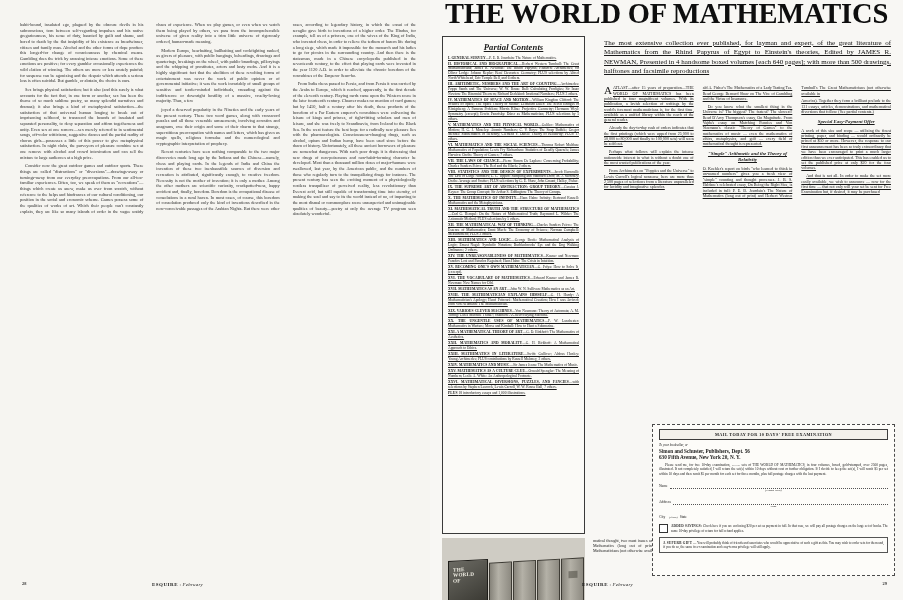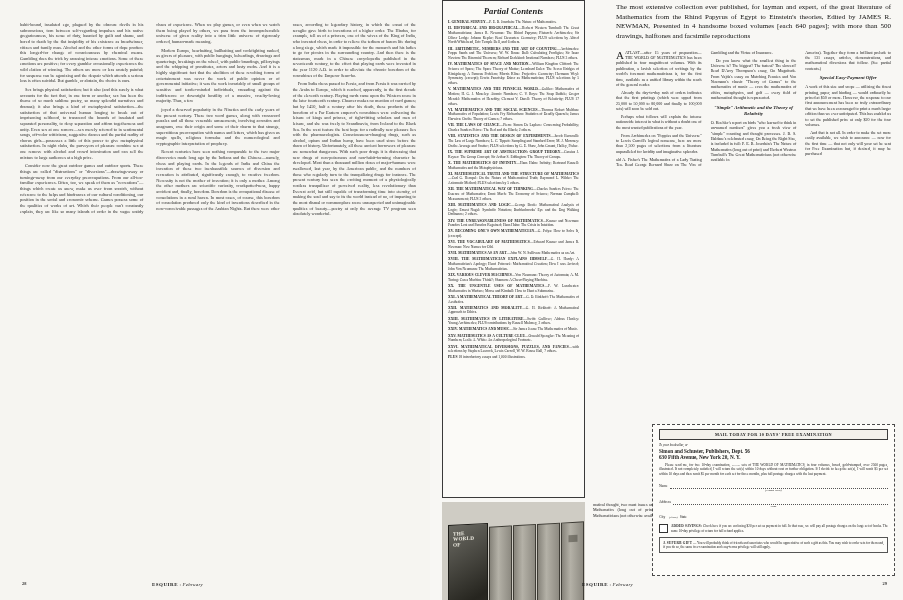--- a/index.html
+++ b/index.html
@@ -275,6 +275,7 @@
 
   <div class="page-right">
 
+    <div class="headline">THE WORLD OF MATHEMATICS</div>
 
     <div class="ad-body">
 

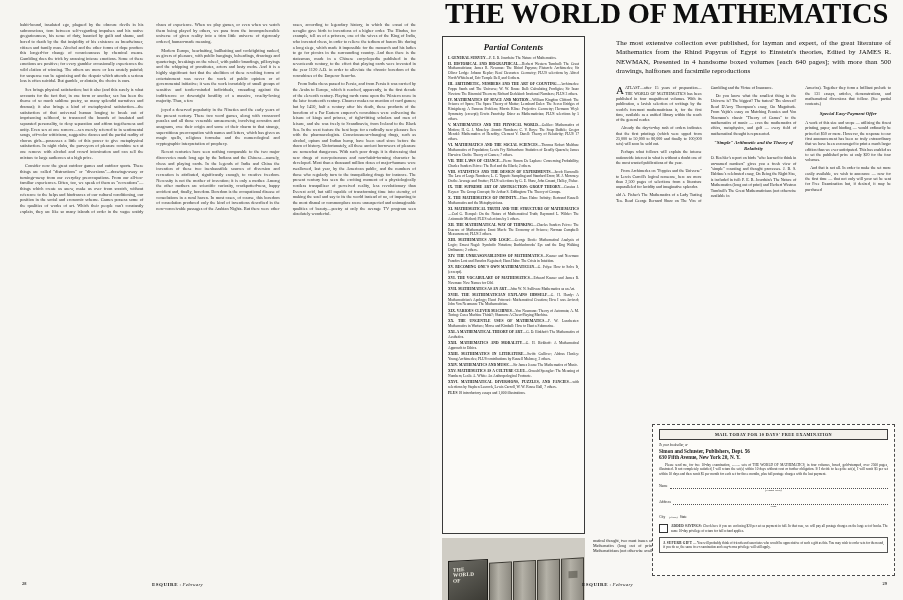--- a/index.html
+++ b/index.html
@@ -64,7 +64,8 @@
     display:flex;
     padding:0 10px 0 12px;
     box-sizing:border-box;
-    gap:27px;
+    gap:15px;
+    text-decoration:underline;
   }
 
   

